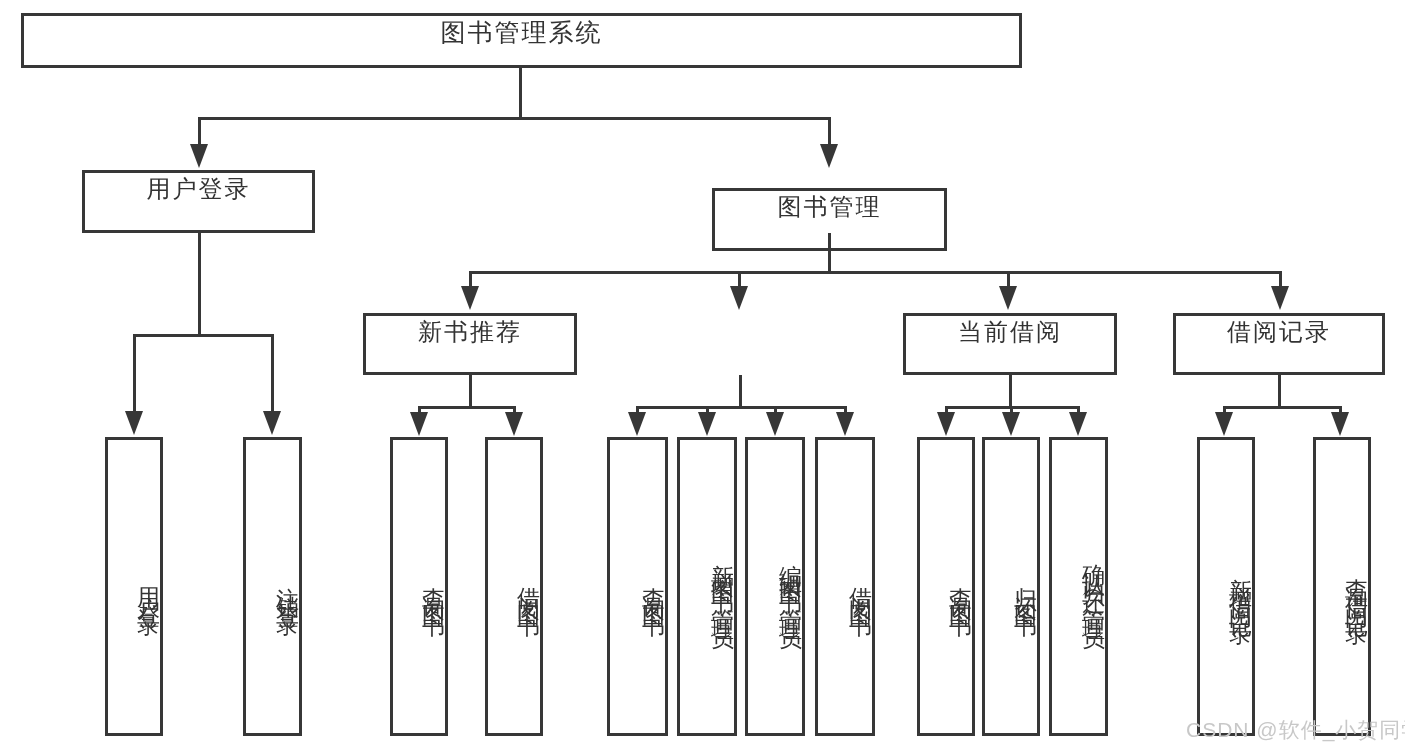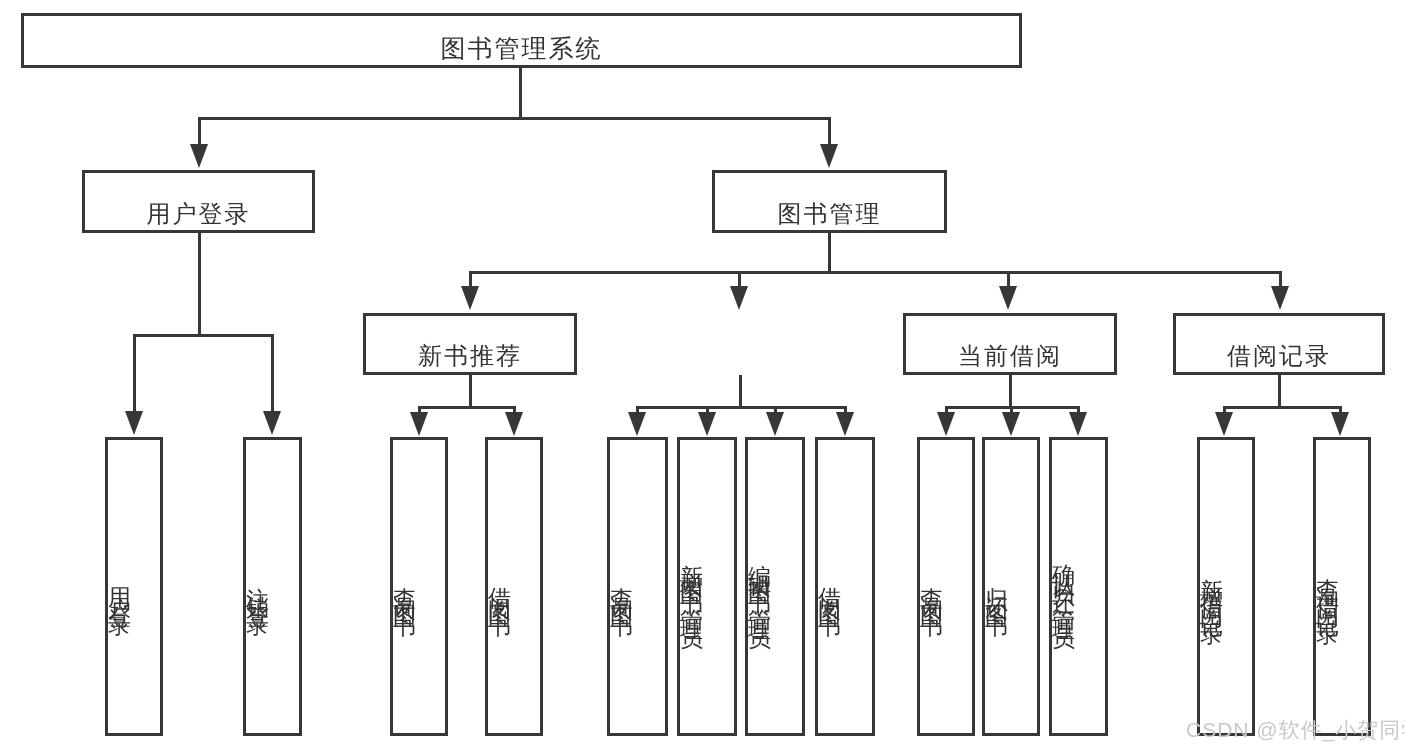--- a/index.html
+++ b/index.html
@@ -7,7 +7,7 @@
           font-family:"Liberation Sans",sans-serif;overflow:hidden;}
   .box{position:absolute;box-sizing:border-box;background:#ffffff;
        border:3px solid #373737;color:#333333;
-       display:flex;align-items:flex-end;justify-content:center;text-align:center;}
+       display:flex;align-items:flex-start;justify-content:center;text-align:center;}
   .hbox{font-size:24px;letter-spacing:2px;}
   .root{font-size:25px;}
   .vbox{writing-mode:vertical-rl;text-orientation:mixed;

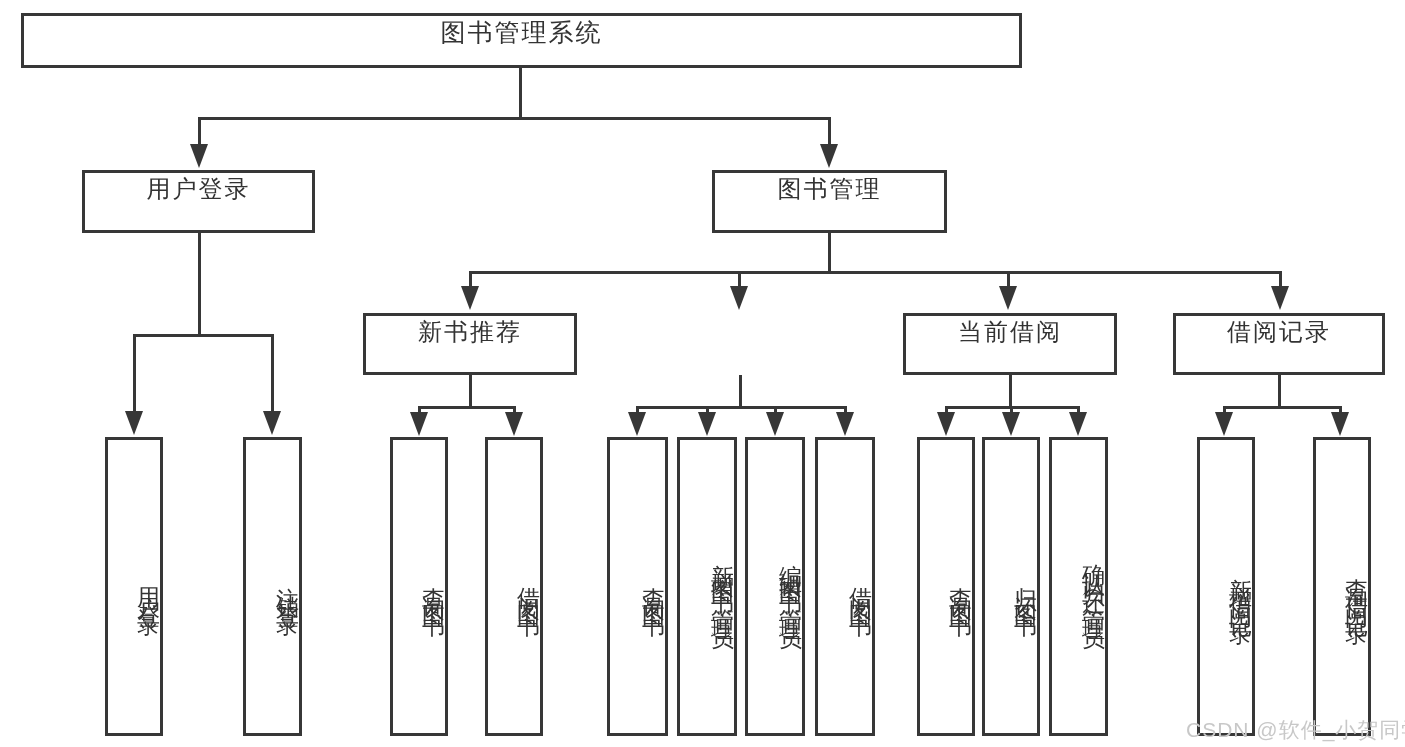--- a/index.html
+++ b/index.html
@@ -40,7 +40,7 @@
   <div class="box hbox" style="left:82px;top:170px;width:233px;height:63px">
     <span>用户登录</span>
   </div>
-  <div class="box hbox" style="left:712px;top:170px;width:235px;height:63px">
+  <div class="box hbox" style="left:712px;top:188px;width:235px;height:63px">
     <span>图书管理</span>
   </div>
 

